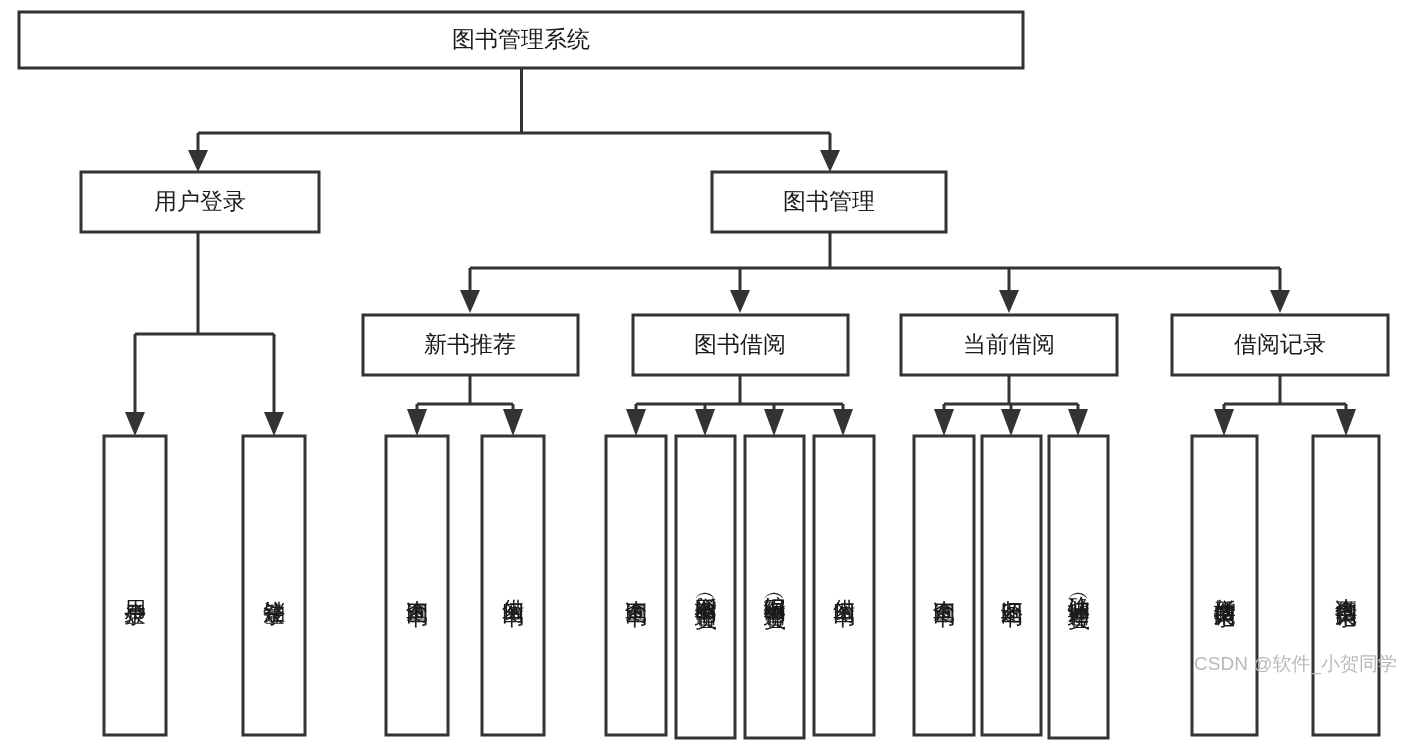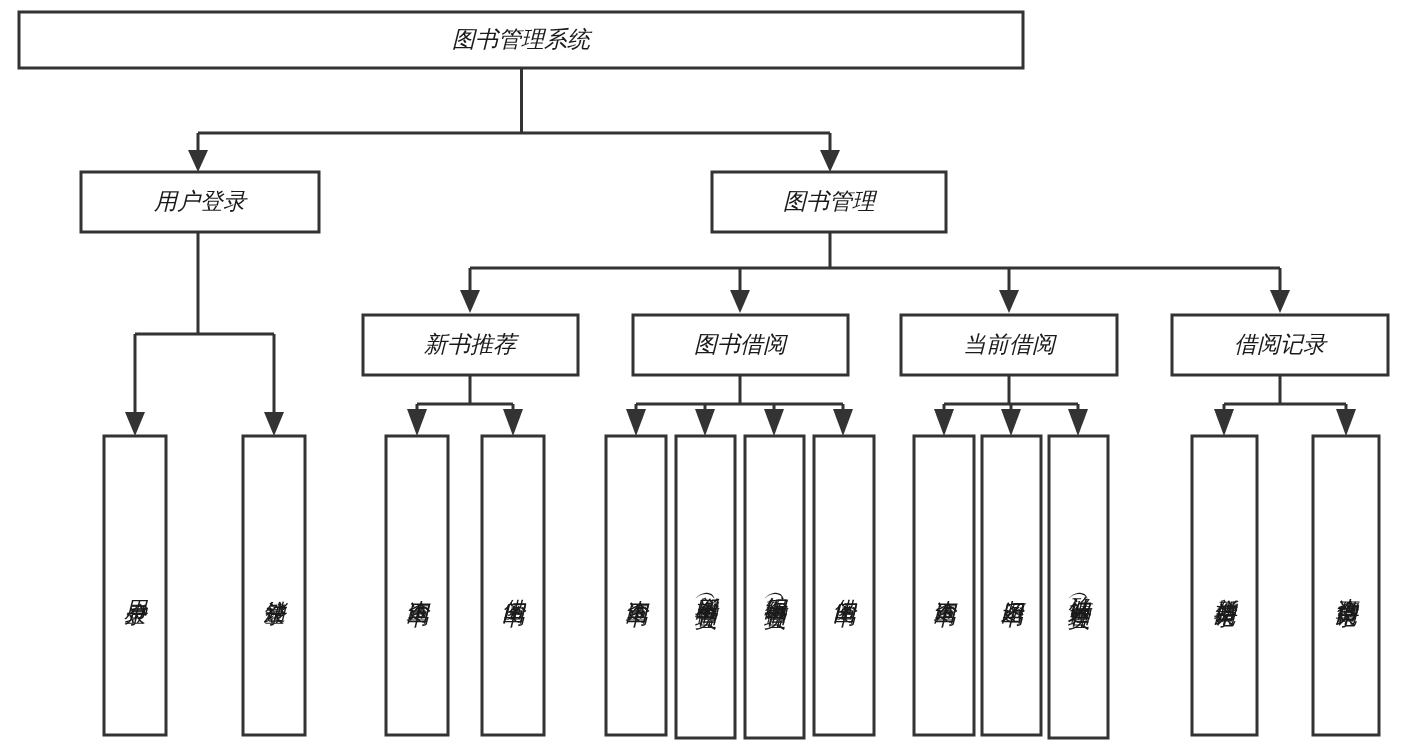--- a/index.html
+++ b/index.html
@@ -17,7 +17,6 @@
     position: relative;
     width: 1405px;
     height: 681px;
-    font-style: italic;
   }
   svg#diagram {
     position: absolute;

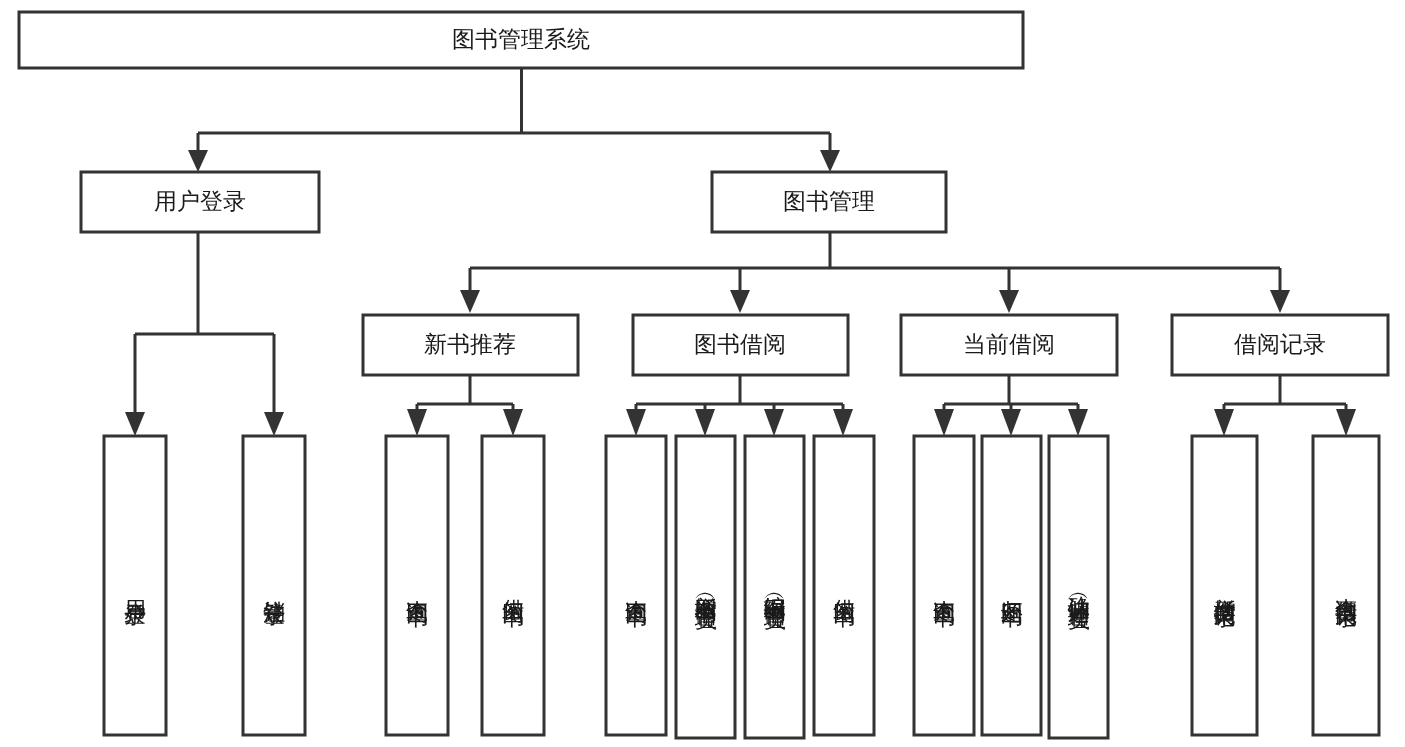--- a/index.html
+++ b/index.html
@@ -214,6 +214,7 @@
   <div class="leaf-label" style="left:1192px; top:436px; width:65px; height:299px;">新增借阅记录</div>
   <div class="leaf-label" style="left:1313px; top:436px; width:66px; height:299px;">查询借阅记录</div>
 
+  <div class="watermark">CSDN @软件_小贺同学</div>
 </div>
 
 </body></html>

